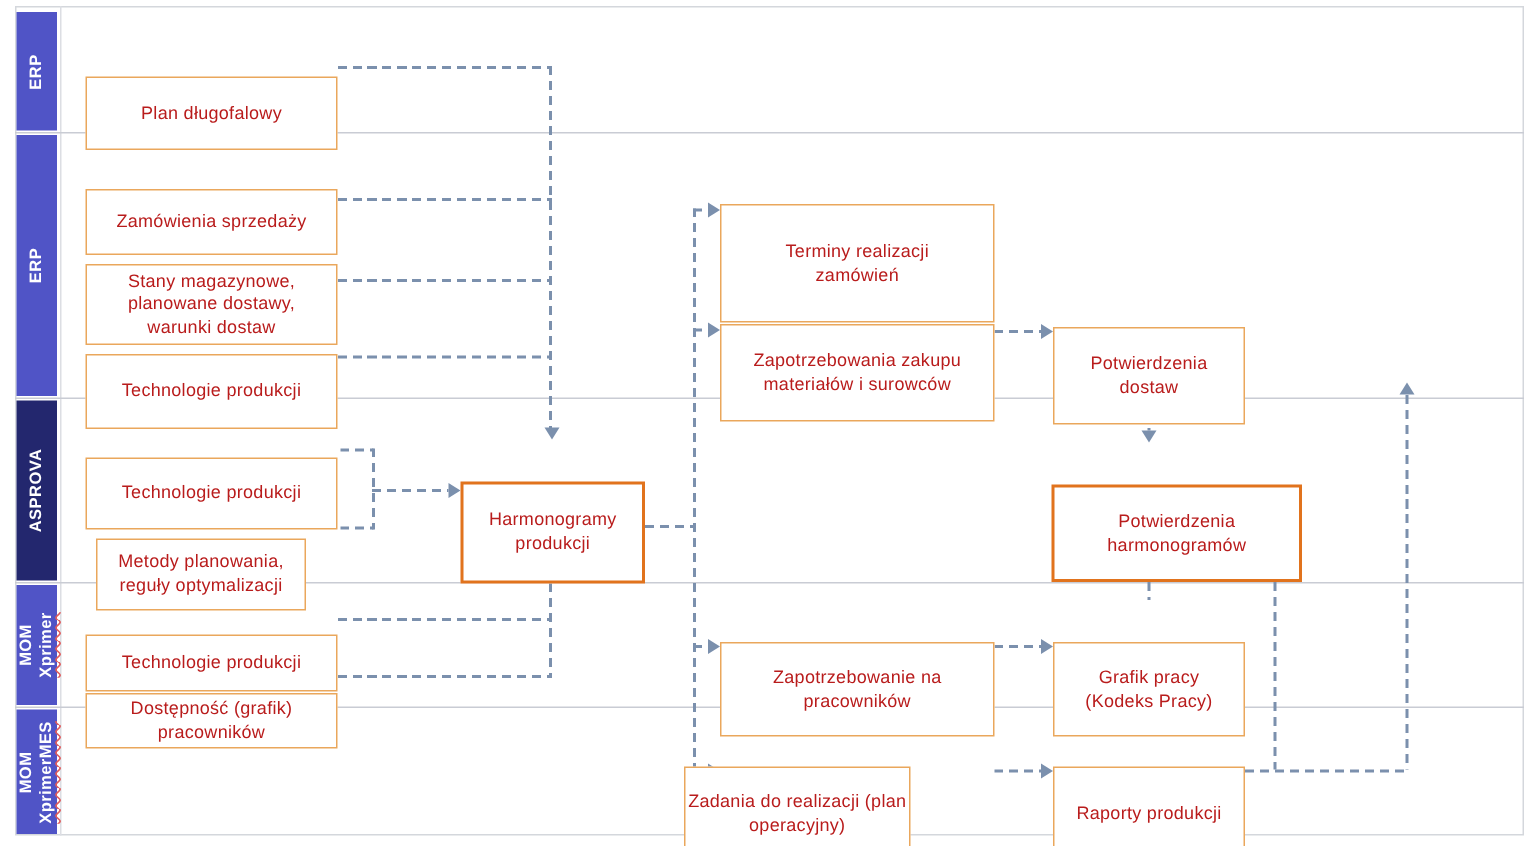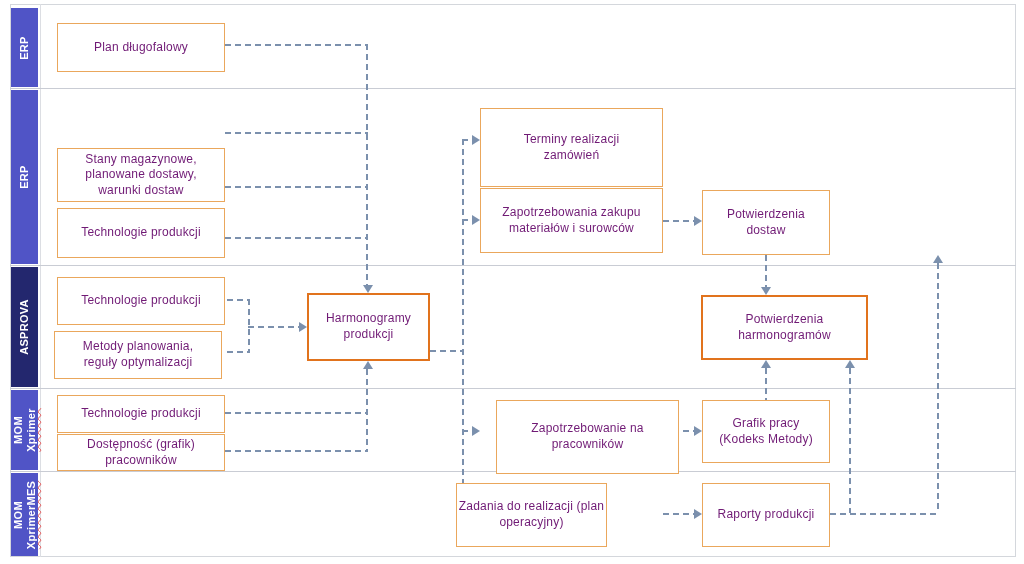--- a/index.html
+++ b/index.html
@@ -17,7 +17,7 @@
        text-decoration-thickness:1px;text-underline-offset:2px;}
   .box{position:absolute;box-sizing:border-box;background:#fff;border:1.5px solid #eaa75c;
        display:flex;align-items:center;justify-content:center;text-align:center;
-       color:#701a75;font-size:12px;line-height:1.3;white-space:pre-line;letter-spacing:.2px;}
+       color:#b91c1c;font-size:12px;line-height:1.3;white-space:pre-line;letter-spacing:.2px;margin-top:28px;}
   .box.em{border:2.5px solid #e1731d;text-align:center;}
   .hl{position:absolute;height:2px;
       background:repeating-linear-gradient(90deg,#7b90ad 0 6px,transparent 6px 10px);}

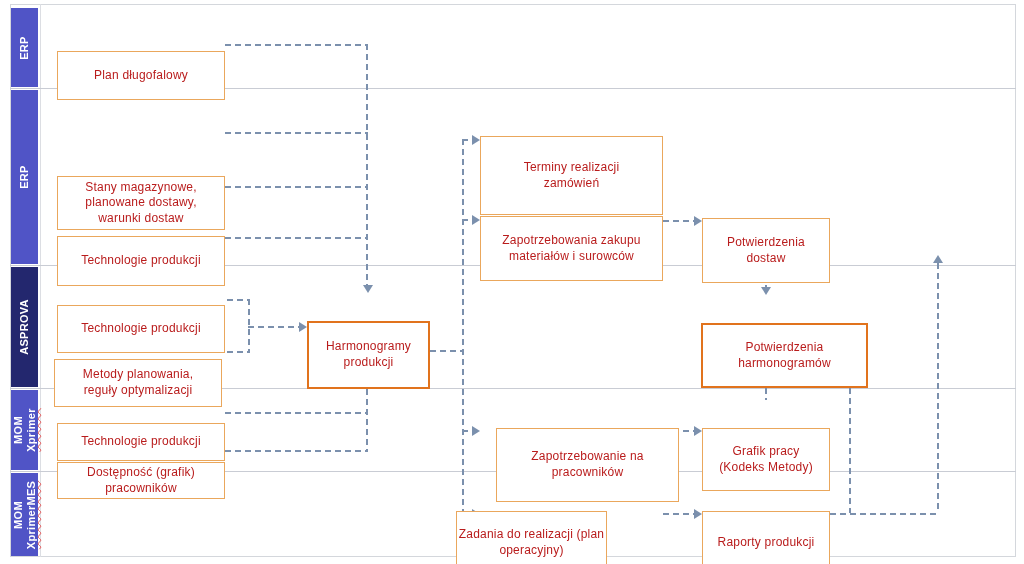--- a/index.html
+++ b/index.html
@@ -115,6 +115,7 @@
   <div class="au" style="left:933px;top:255px"></div>
 
   <div class="box" style="left:57px;top:23px;width:168px;height:49px">Plan długofalowy</div>
+  <div class="box" style="left:57px;top:98px;width:168px;height:44px">Zamówienia sprzedaży</div>
   <div class="box" style="left:57px;top:148px;width:168px;height:54px">Stany magazynowe,
 planowane dostawy,
 warunki dostaw</div>

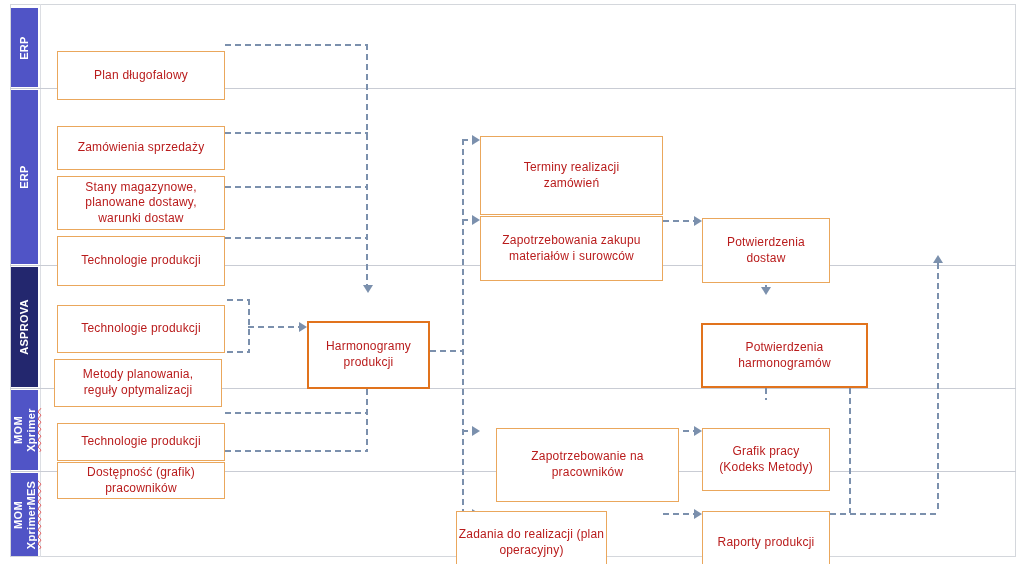--- a/index.html
+++ b/index.html
@@ -121,7 +121,7 @@
 warunki dostaw</div>
   <div class="box" style="left:57px;top:208px;width:168px;height:50px">Technologie produkcji</div>
   <div class="box" style="left:57px;top:277px;width:168px;height:48px">Technologie produkcji</div>
-  <div class="box" style="left:54px;top:331px;width:168px;height:48px">Metody planowania,
+  <div class="box" style="left:64px;top:331px;width:140px;height:48px">Metody planowania,
 reguły optymalizacji</div>
   <div class="box" style="left:57px;top:395px;width:168px;height:38px">Technologie produkcji</div>
   <div class="box" style="left:57px;top:434px;width:168px;height:37px">Dostępność (grafik)

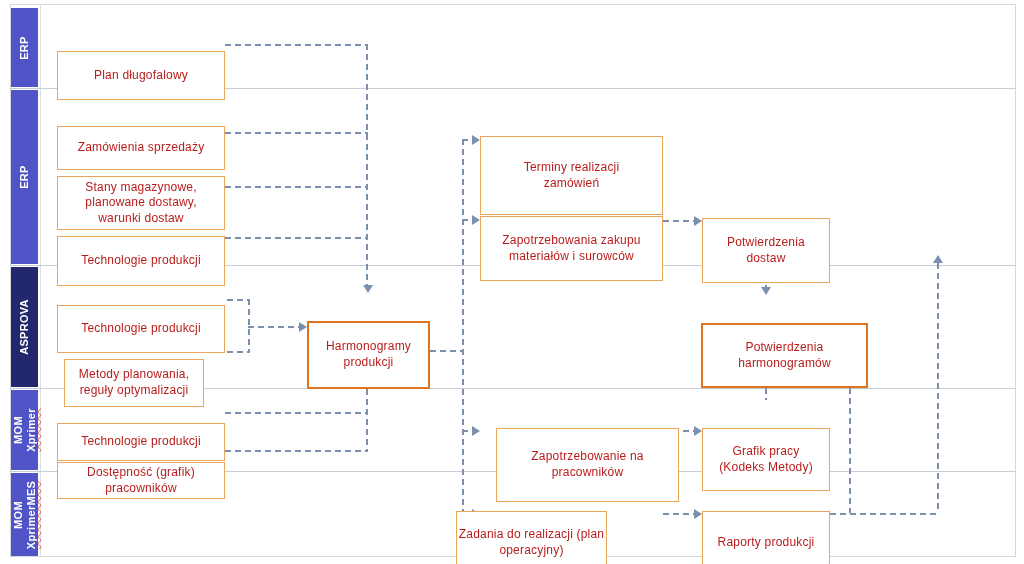--- a/index.html
+++ b/index.html
@@ -132,7 +132,7 @@
 zamówień</div>
   <div class="box" style="left:480px;top:188px;width:183px;height:65px">Zapotrzebowania zakupu
 materiałów i surowców</div>
-  <div class="box" style="left:496px;top:400px;width:183px;height:74px">Zapotrzebowanie na
+  <div class="box" style="left:480px;top:400px;width:183px;height:63px">Zapotrzebowanie na
 pracowników</div>
   <div class="box" style="left:456px;top:483px;width:151px;height:64px">Zadania do realizacji (plan
 operacyjny)</div>

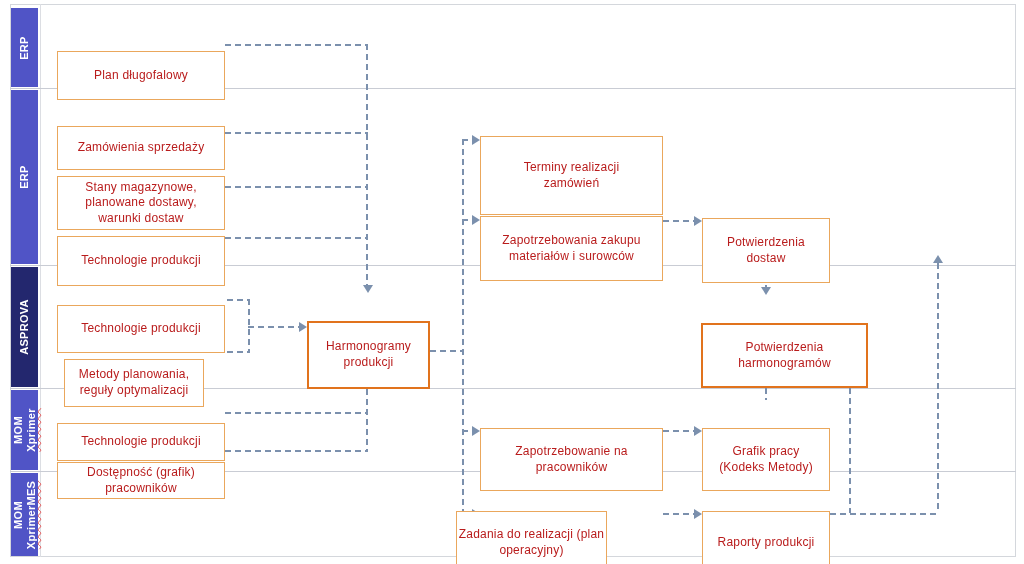--- a/index.html
+++ b/index.html
@@ -141,7 +141,7 @@
   <div class="box em" style="left:701px;top:295px;width:167px;height:65px">Potwierdzenia
 harmonogramów</div>
   <div class="box" style="left:702px;top:400px;width:128px;height:63px">Grafik pracy
-(Kodeks Metody)</div>
+(Kodeks Pracy)</div>
   <div class="box" style="left:702px;top:483px;width:128px;height:64px">Raporty produkcji</div>
 </div>
 

